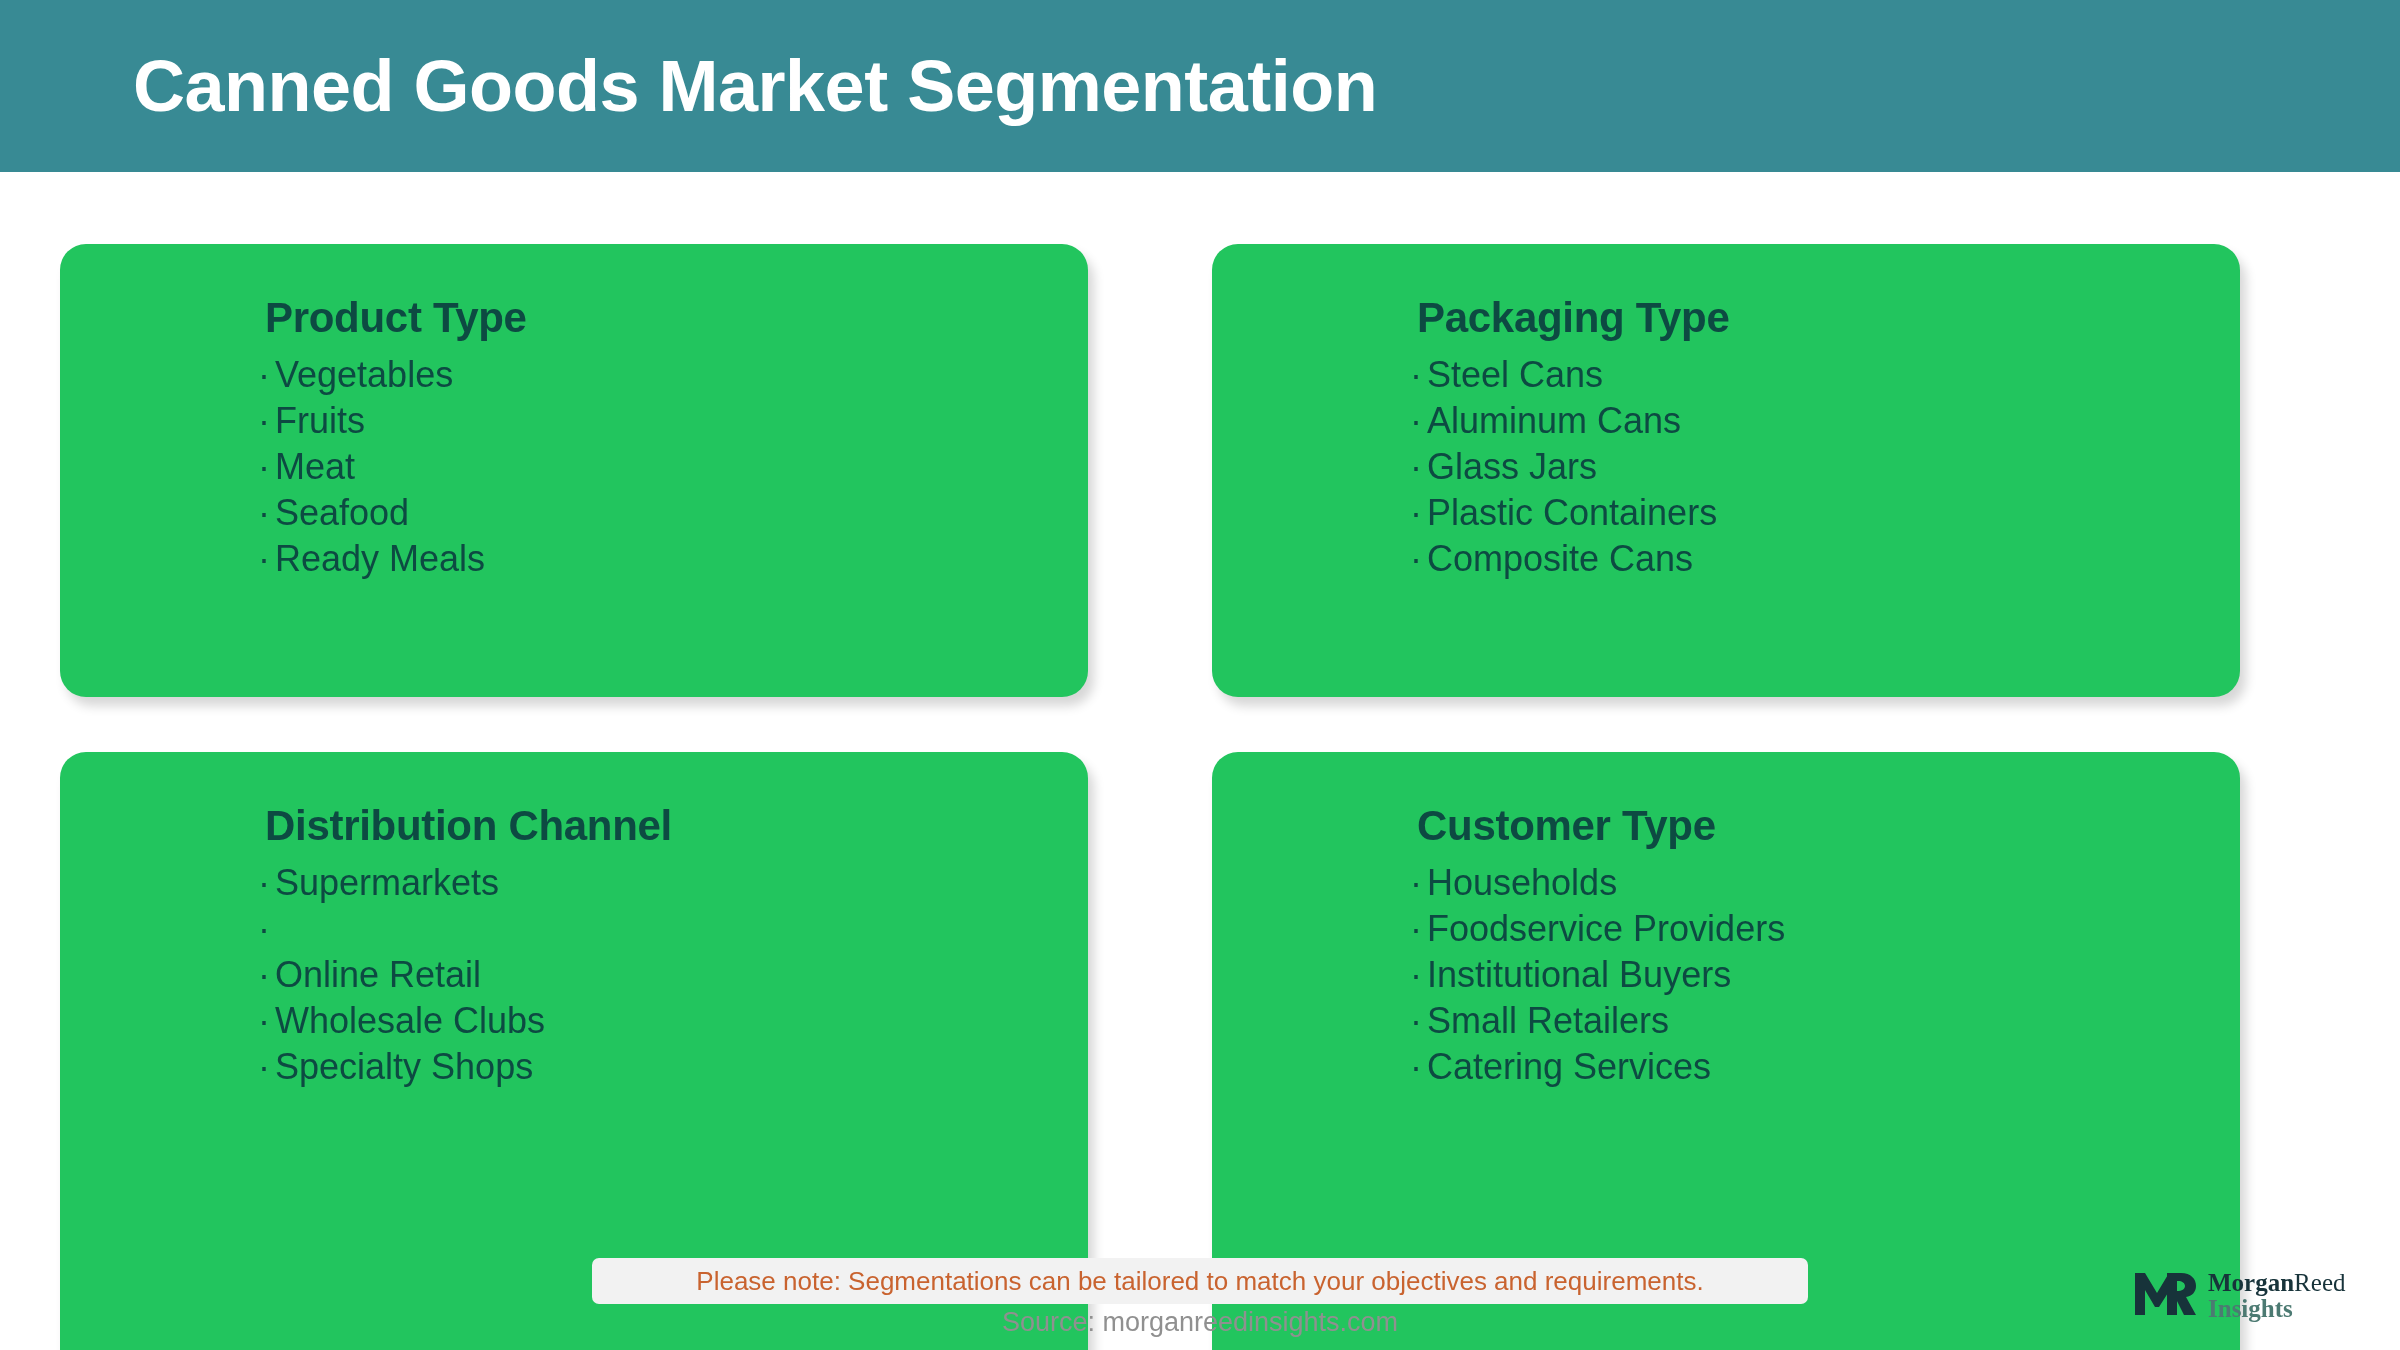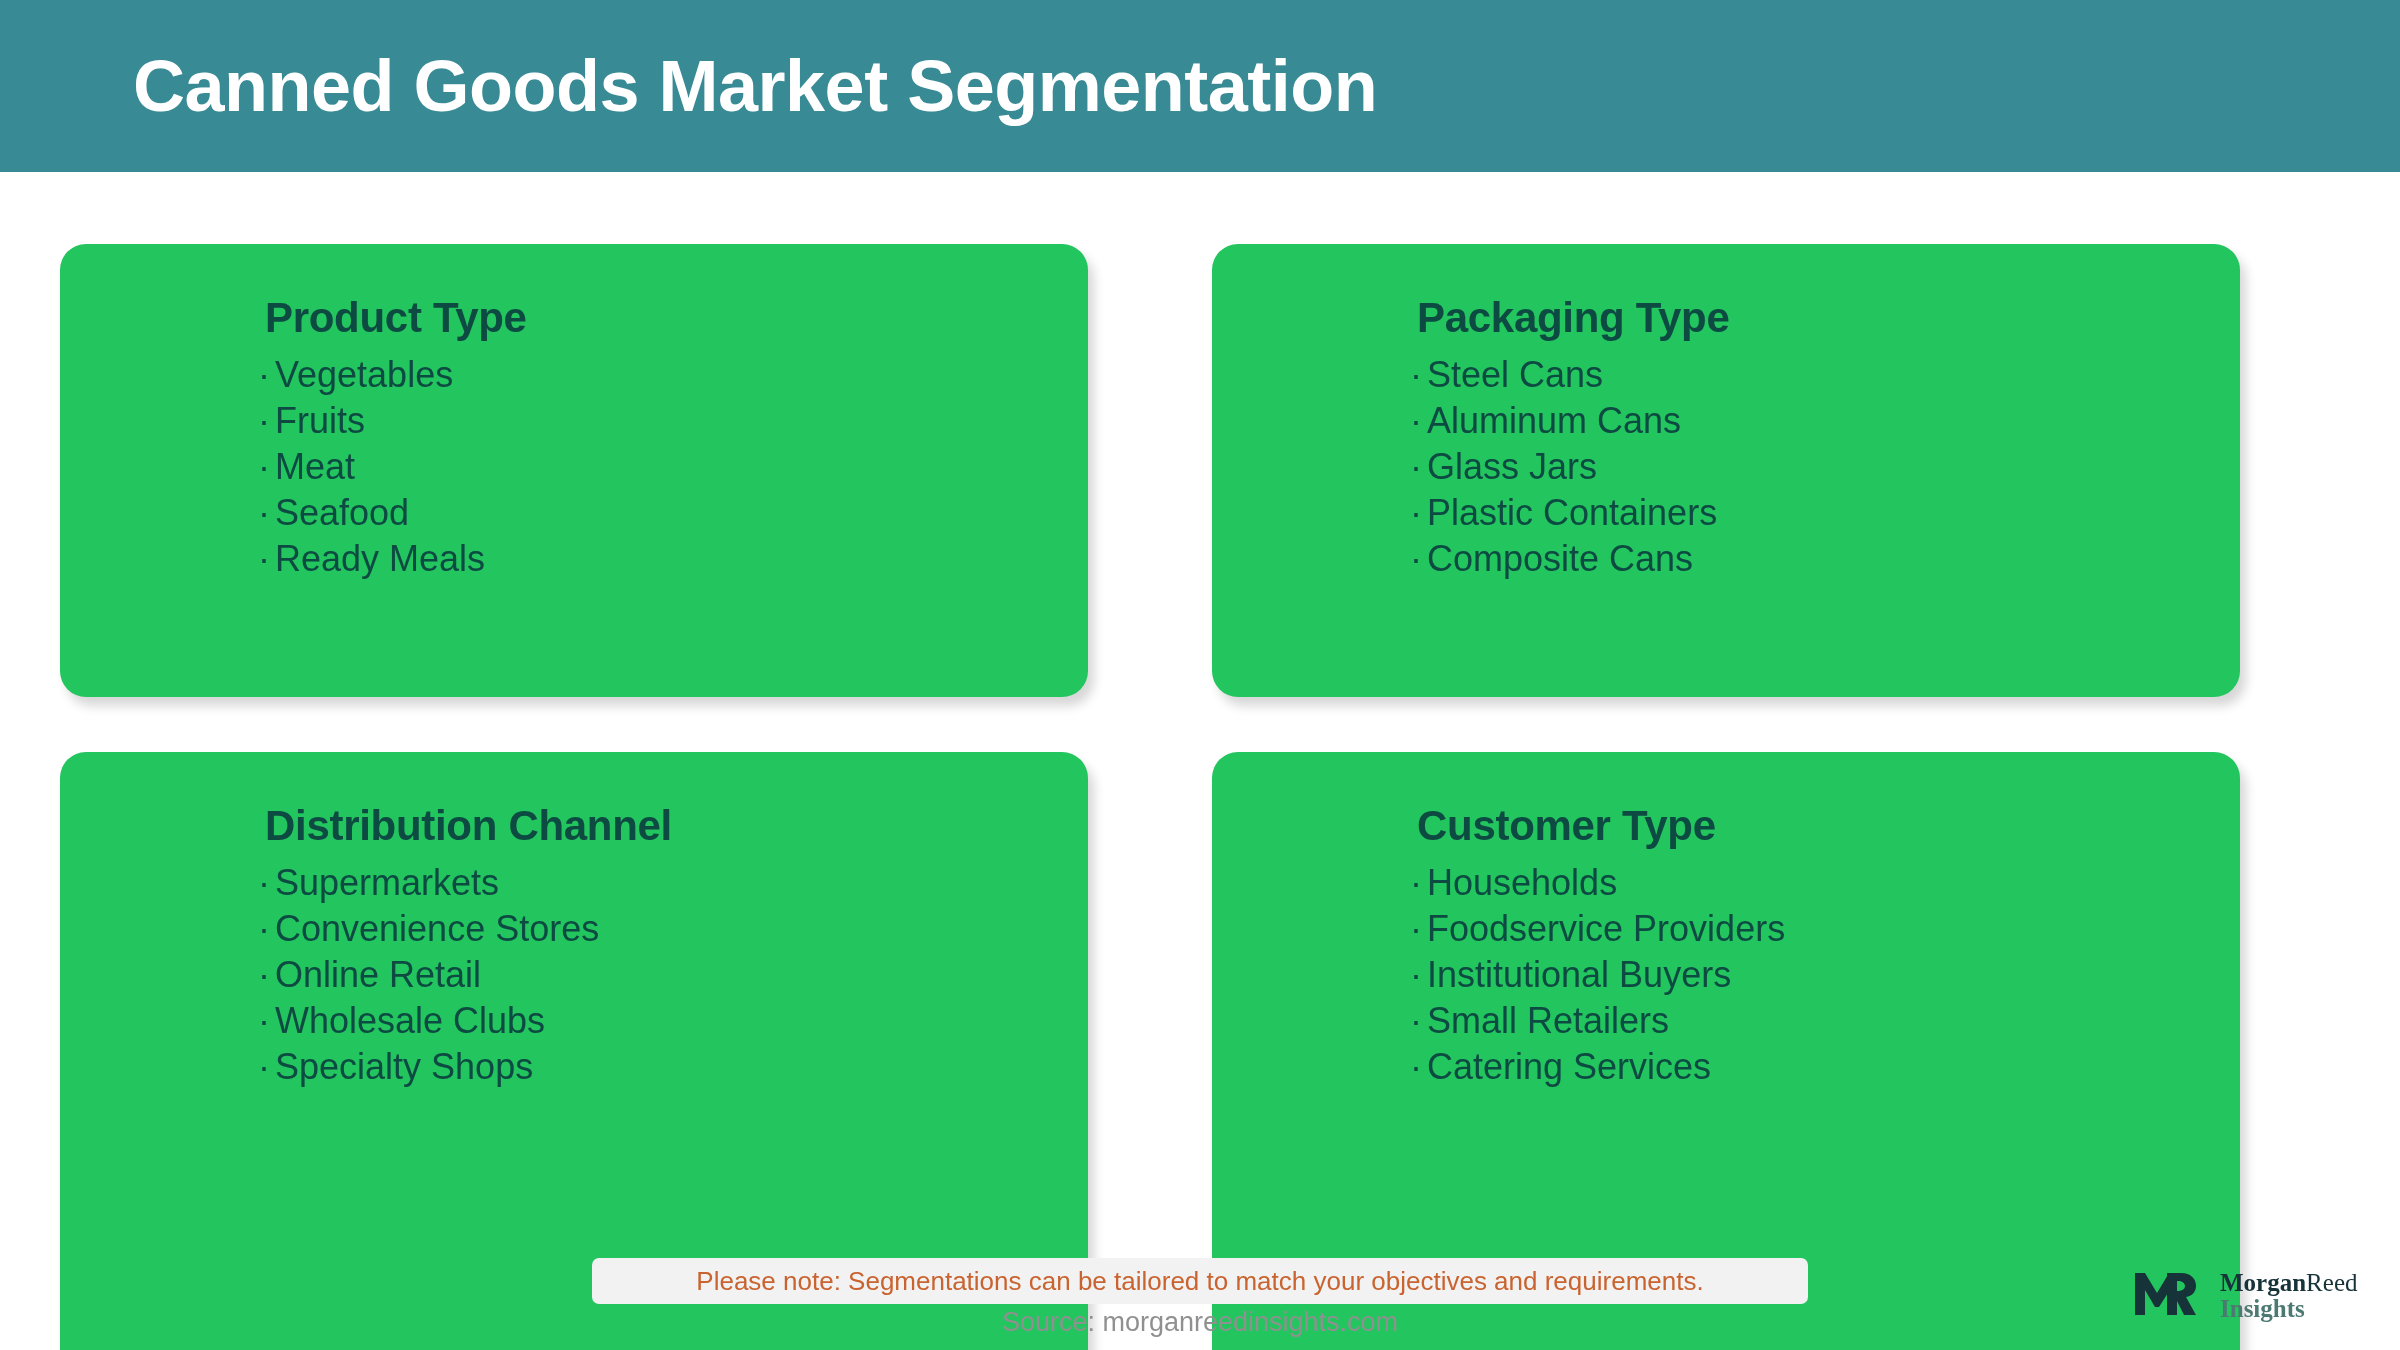--- a/index.html
+++ b/index.html
@@ -231,7 +231,6 @@
         </li>
       <li>
           <span class="bullet-dot">·</span>
-          <span>Convenience Stores</span>
         </li>
       <li>
           <span class="bullet-dot">·</span>

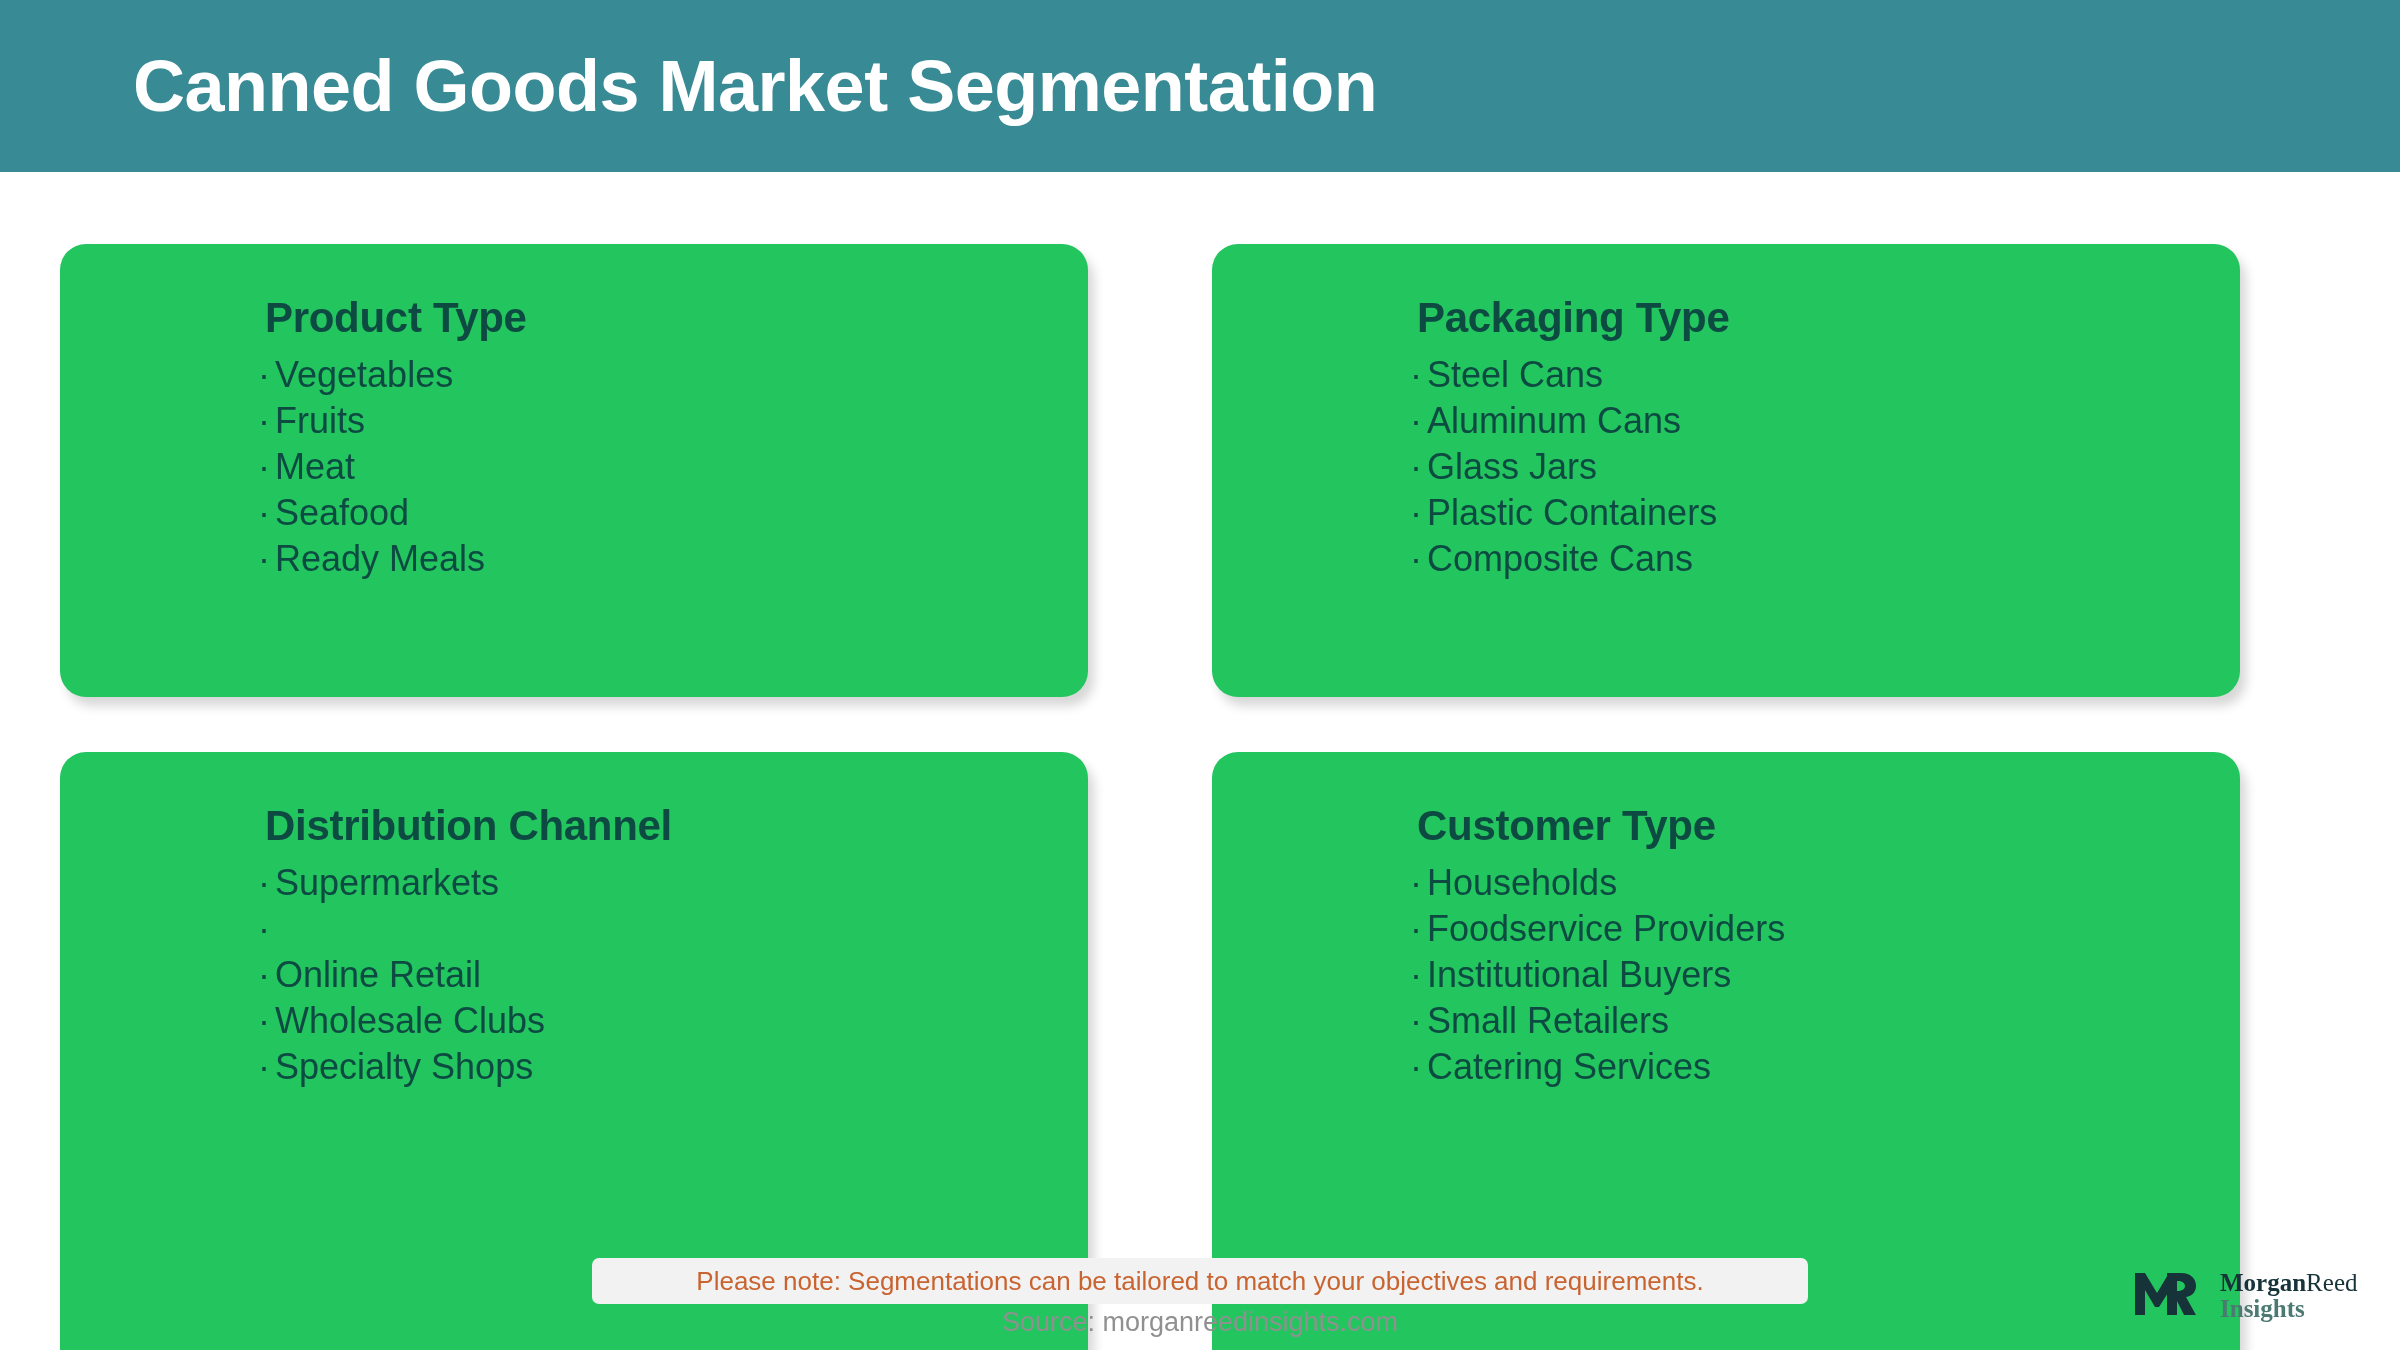--- a/index.html
+++ b/index.html
@@ -136,7 +136,7 @@
     top: 1270px;
     display: flex;
     align-items: center;
-    gap: 23px;
+    gap: 11px;
   }
   .logo-mark { flex: none; }
   .logo-words {

